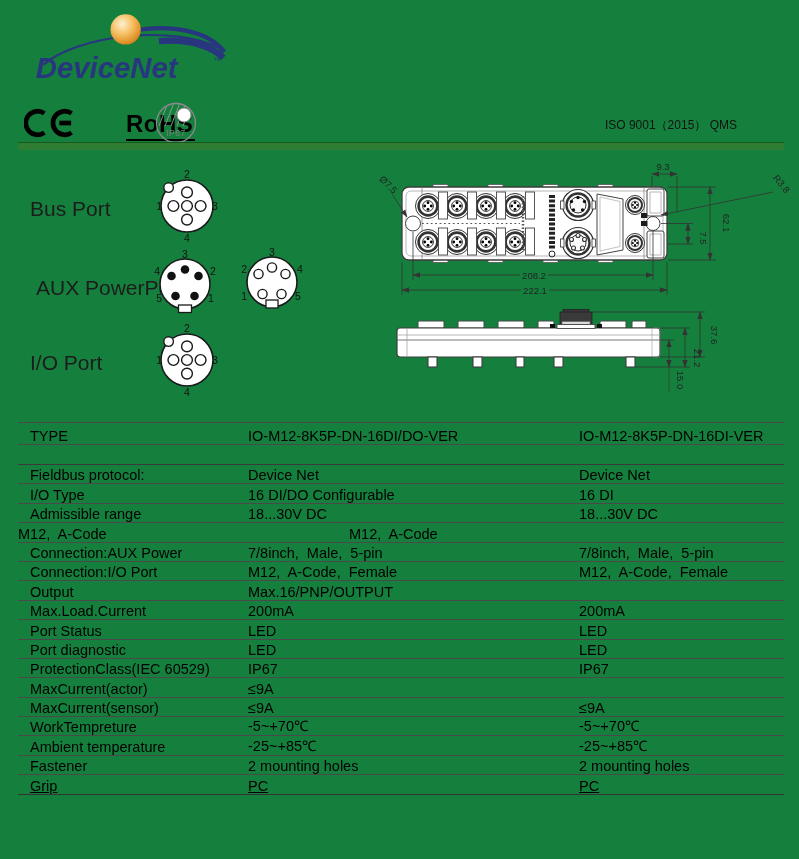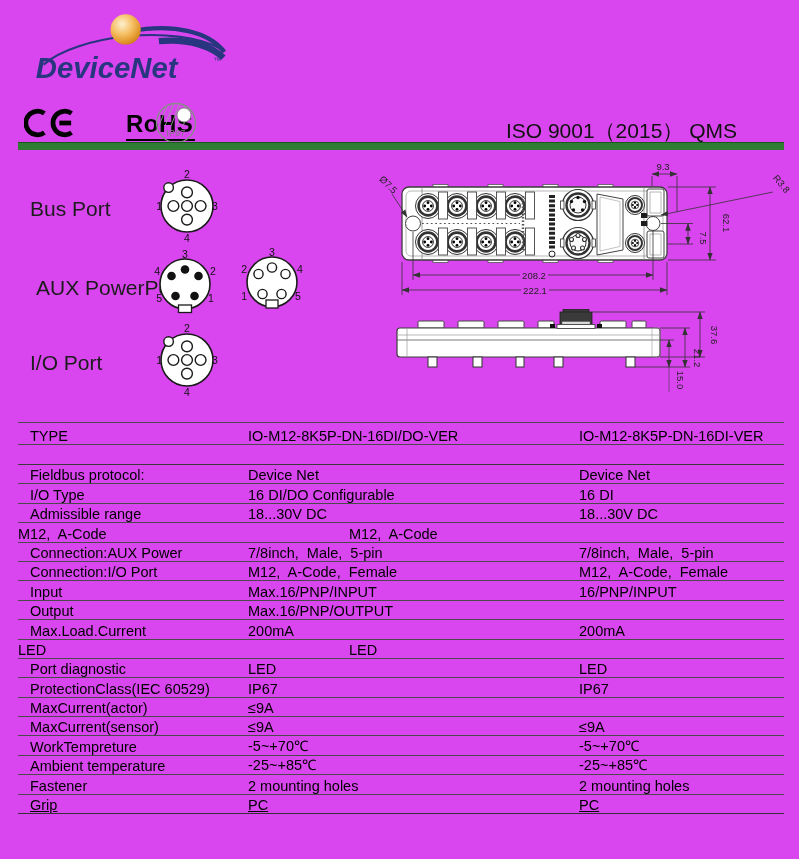--- a/index.html
+++ b/index.html
@@ -3,7 +3,7 @@
 <meta charset="utf-8">
 <style>
   html,body{margin:0;padding:0;background:#fff;}
-  .page{position:relative;width:799px;height:859px;background:#d946ef;overflow:hidden;
+  .page{position:relative;width:799px;height:859px;background:#15803d;overflow:hidden;
         font-family:"Liberation Sans",sans-serif;color:#111;}
   .abs{position:absolute;}
   .port-label{position:absolute;font-size:21px;color:#1c1c1c;}

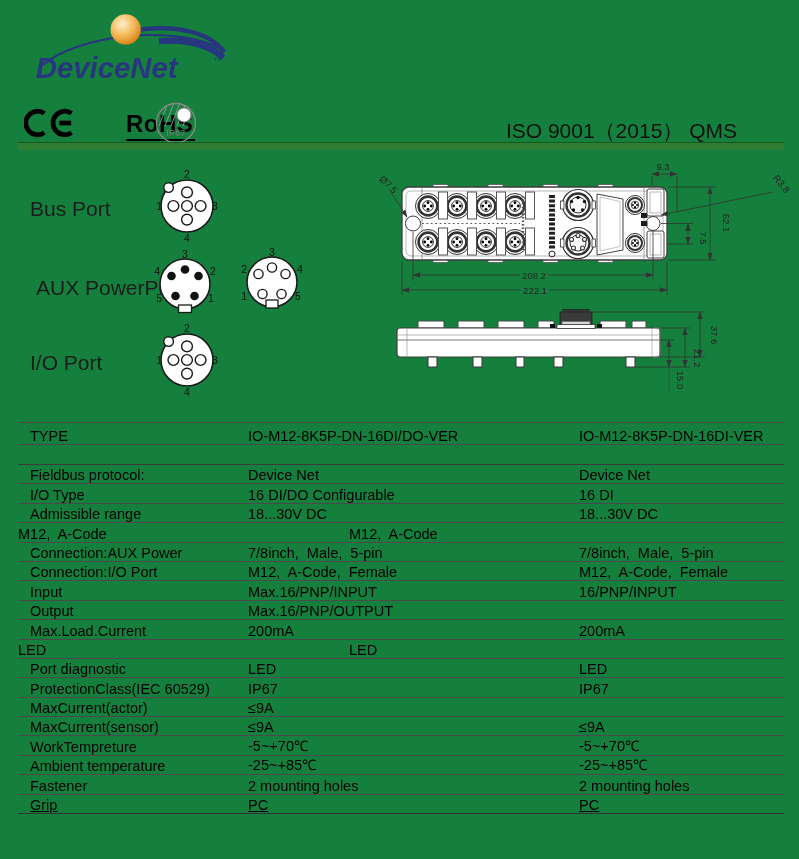--- a/index.html
+++ b/index.html
@@ -9,7 +9,7 @@
   .port-label{position:absolute;font-size:21px;color:#1c1c1c;}
   .rohs{position:absolute;left:90px;top:110px;font-size:24px;font-weight:700;
         letter-spacing:.5px;border-bottom:2.5px solid #000;padding:0 2px 1px 0;color:#000;margin-left:36px;}
-  .iso{position:absolute;right:62px;top:117px;font-size:21px;color:#111;white-space:pre;}
+  .iso{position:absolute;right:62px;top:117px;font-size:12px;color:#111;white-space:pre;}
   .greenbar{position:absolute;left:18px;top:142px;width:766px;height:7px;
             background:#2e7d32;border-top:1.5px solid #185a1b;}
   .spec-table{position:absolute;left:18px;top:422px;width:766px;font-size:14.5px;color:#000;}

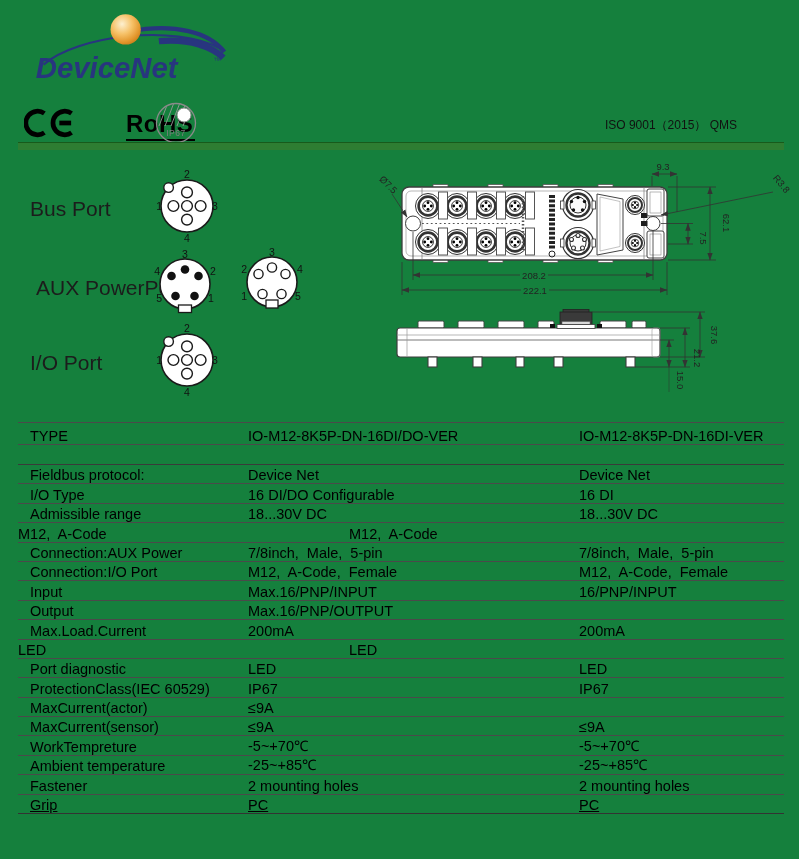--- a/index.html
+++ b/index.html
@@ -386,11 +386,6 @@
           <div class="tcell val2">M12,  A-Code,  Female</div>
         </div>
         <div class="trow">
-          <div class="tcell label">Input</div>
-          <div class="tcell val1">Max.16/PNP/INPUT</div>
-          <div class="tcell val2">16/PNP/INPUT</div>
-        </div>
-        <div class="trow">
           <div class="tcell label">Output</div>
           <div class="tcell val1">Max.16/PNP/OUTPUT</div>
           <div class="tcell val2"></div>

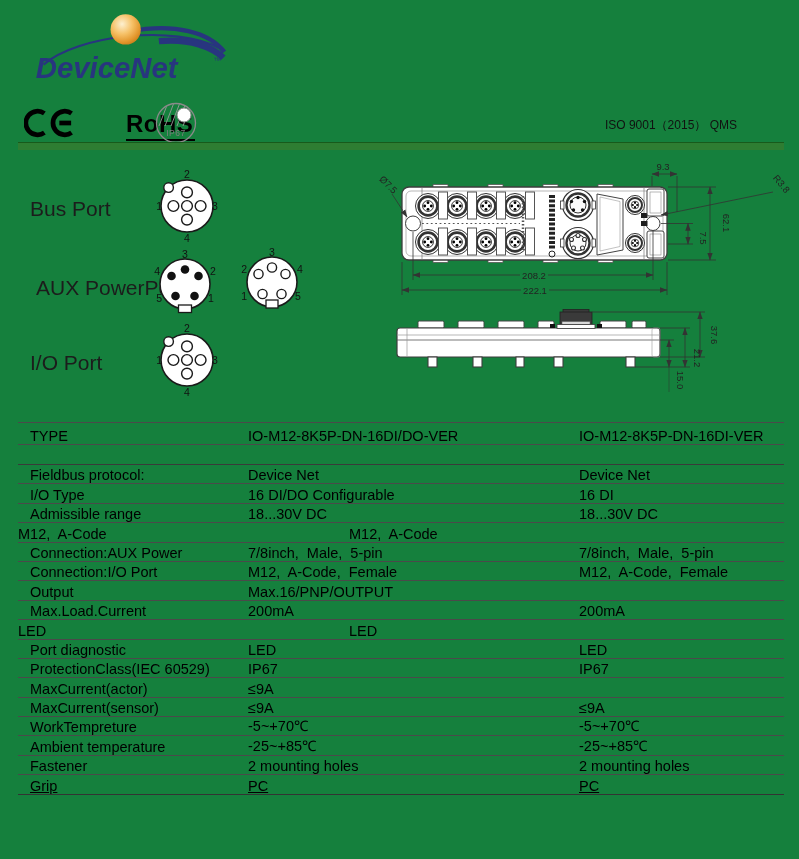--- a/index.html
+++ b/index.html
@@ -396,6 +396,7 @@
           <div class="tcell val2">200mA</div>
         </div>
         <div class="trow">
+          <div class="tcell label">Port Status</div>
           <div class="tcell val1">LED</div>
           <div class="tcell val2">LED</div>
         </div>

